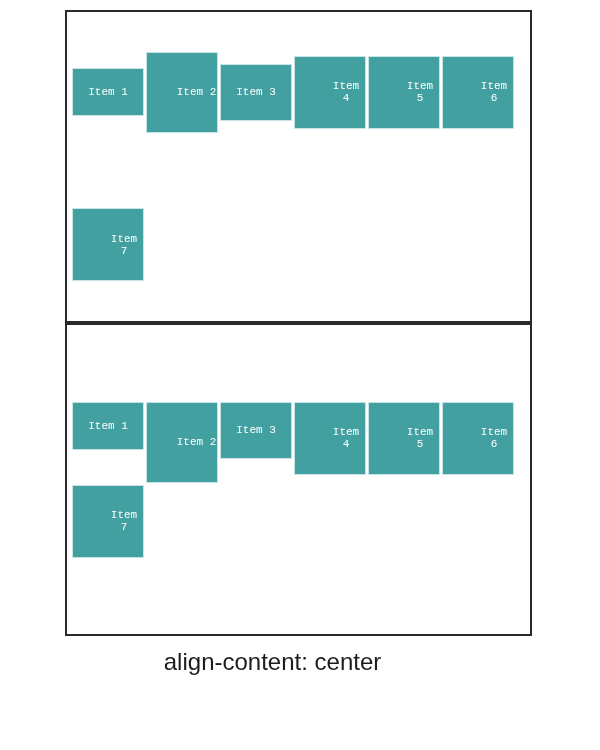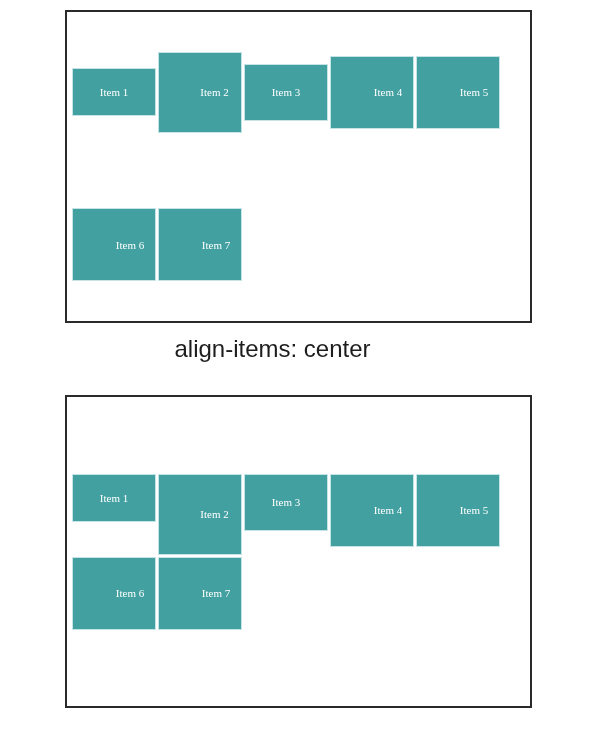--- a/index.html
+++ b/index.html
@@ -30,12 +30,12 @@
 
   .item {
     box-sizing: border-box;
-    width: 84px;
+    width: 72px;
     margin: 1px;
     background: #43a0a1;
     border: 1px solid #c6e4e6;
     color: #ffffff;
-    font-family: Liberation Serif, serif;
+    font-family: Liberation Mono, monospace;
     font-size: 11px;
     display: flex;
     align-items: center;

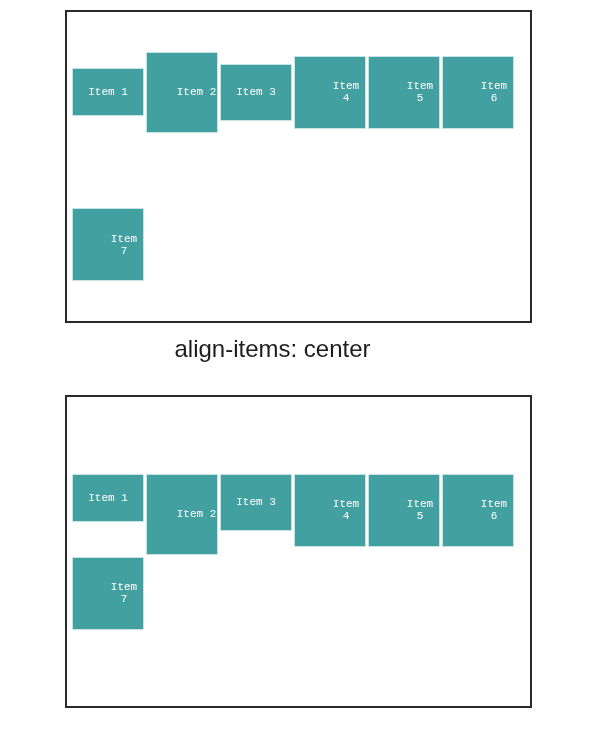--- a/index.html
+++ b/index.html
@@ -72,7 +72,6 @@
       <div class="item h-l">Item 6</div>
       <div class="item h-l">Item 7</div>
     </div>
-    <figcaption class="caption">align-items: center</figcaption>
   </figure>
 
   <figure>

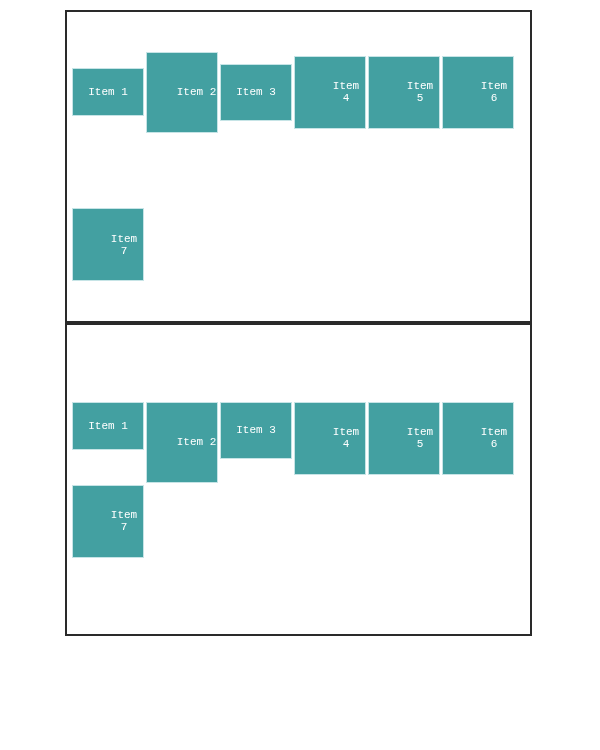--- a/index.html
+++ b/index.html
@@ -84,6 +84,7 @@
       <div class="item h-l">Item 6</div>
       <div class="item h-l">Item 7</div>
     </div>
+    <figcaption class="caption">align-content: center</figcaption>
   </figure>
 
 </div>

